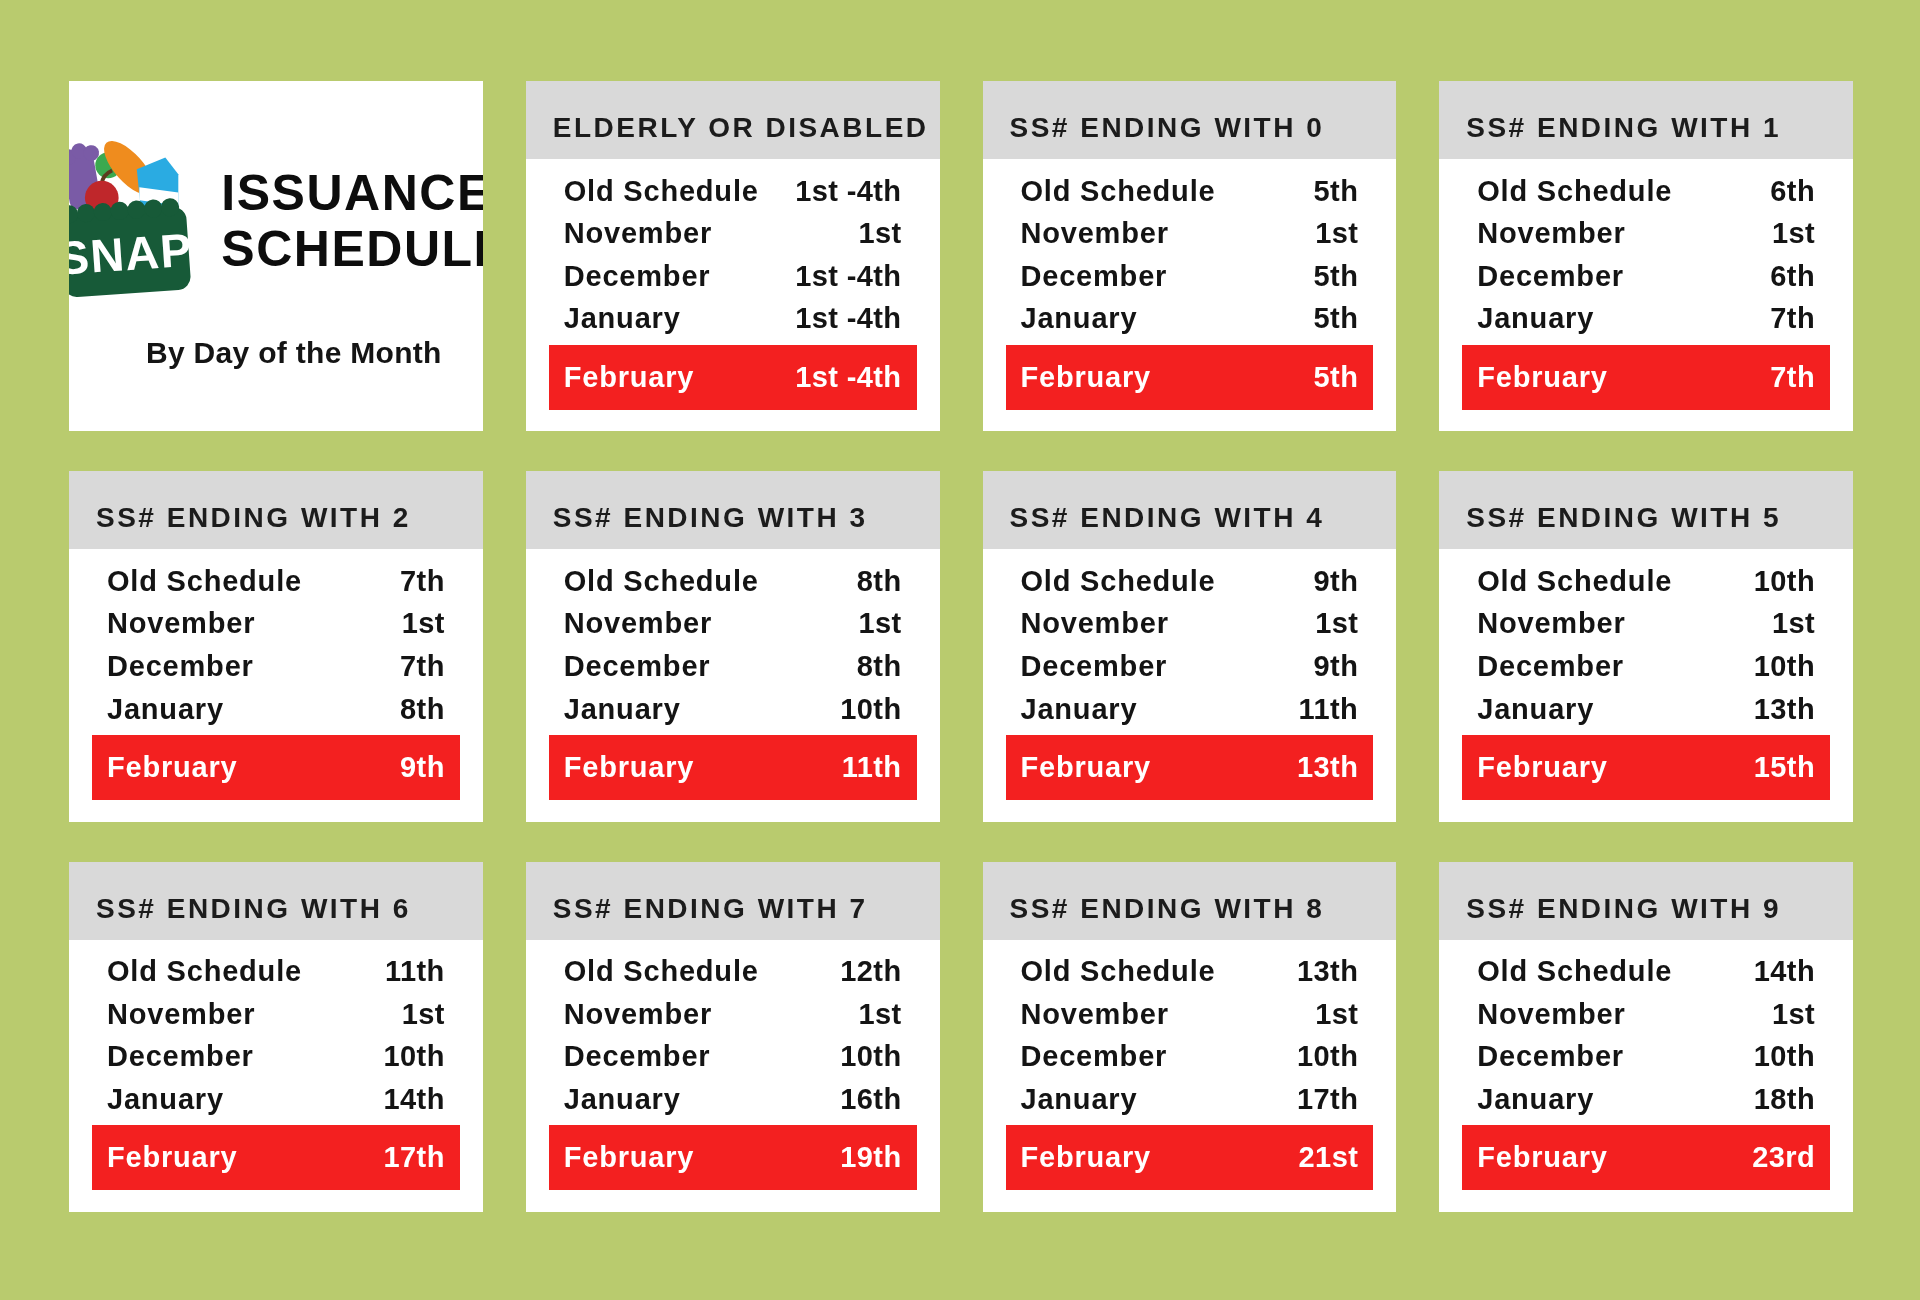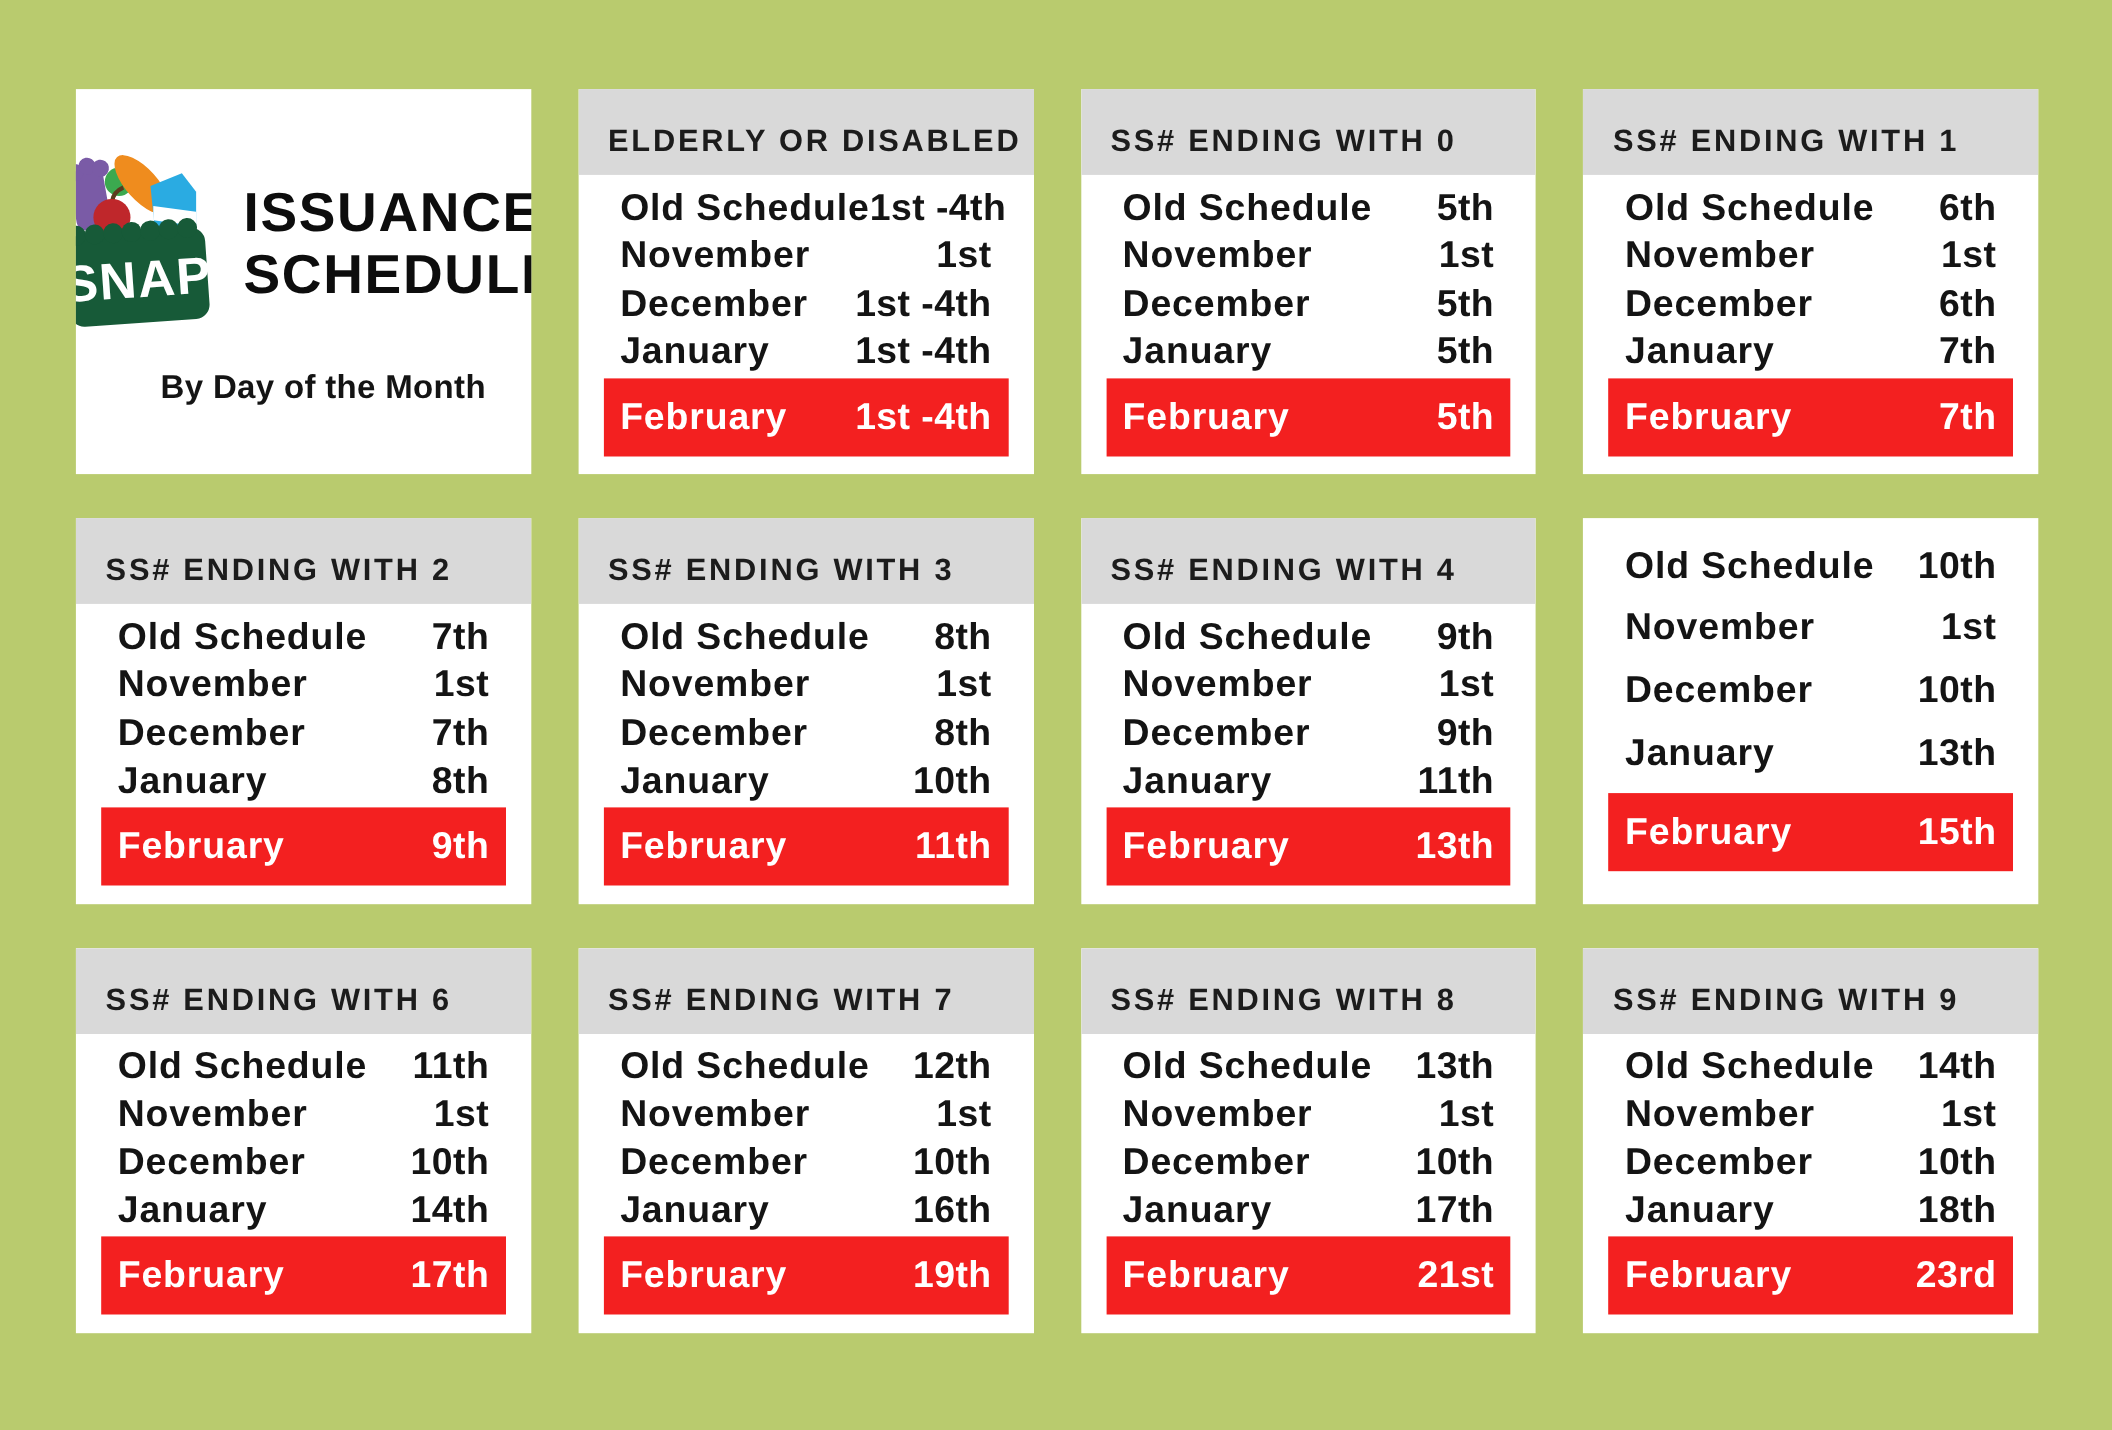--- a/index.html
+++ b/index.html
@@ -50,7 +50,7 @@
   .row{
     display:flex;justify-content:space-between;align-items:center;
     padding:0 38px;
-    font-size:34px;font-weight:bold;
+    font-size:29px;font-weight:bold;
     white-space:nowrap;
   }
   .row-label{letter-spacing:0.8px;}

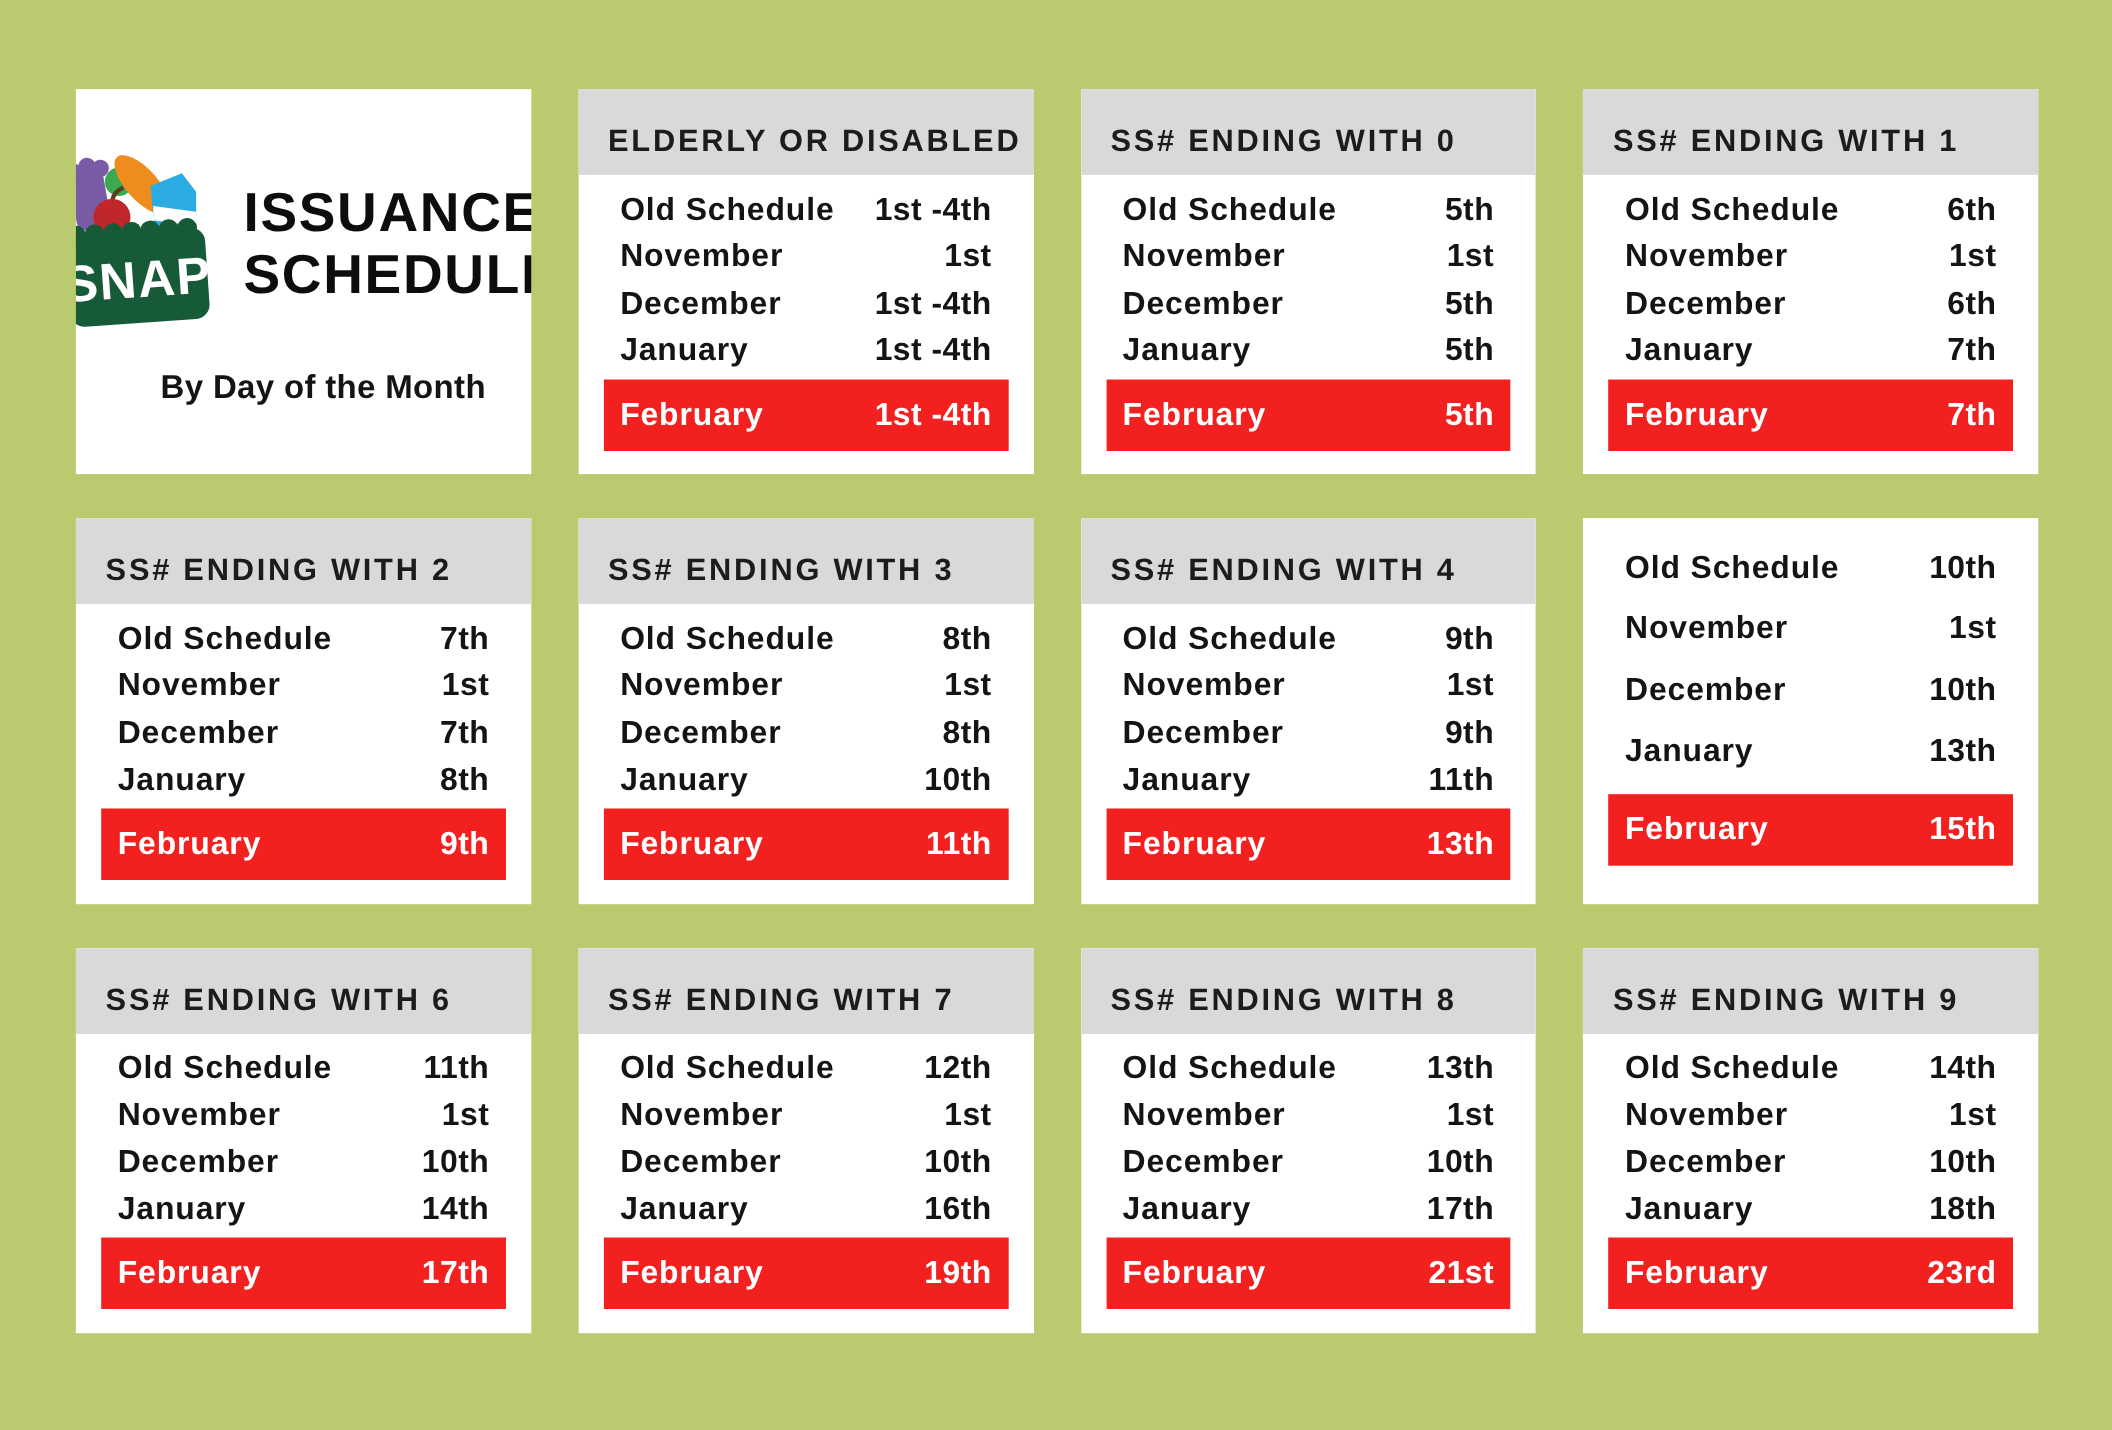--- a/index.html
+++ b/index.html
@@ -302,6 +302,9 @@
   </section>
 
   <section class="card">
+    <header class="card-header">
+      <span class="card-title">SS# ENDING WITH 5</span>
+    </header>
     <div class="card-body">
       <div class="row">
         <span class="row-label">Old Schedule</span>

